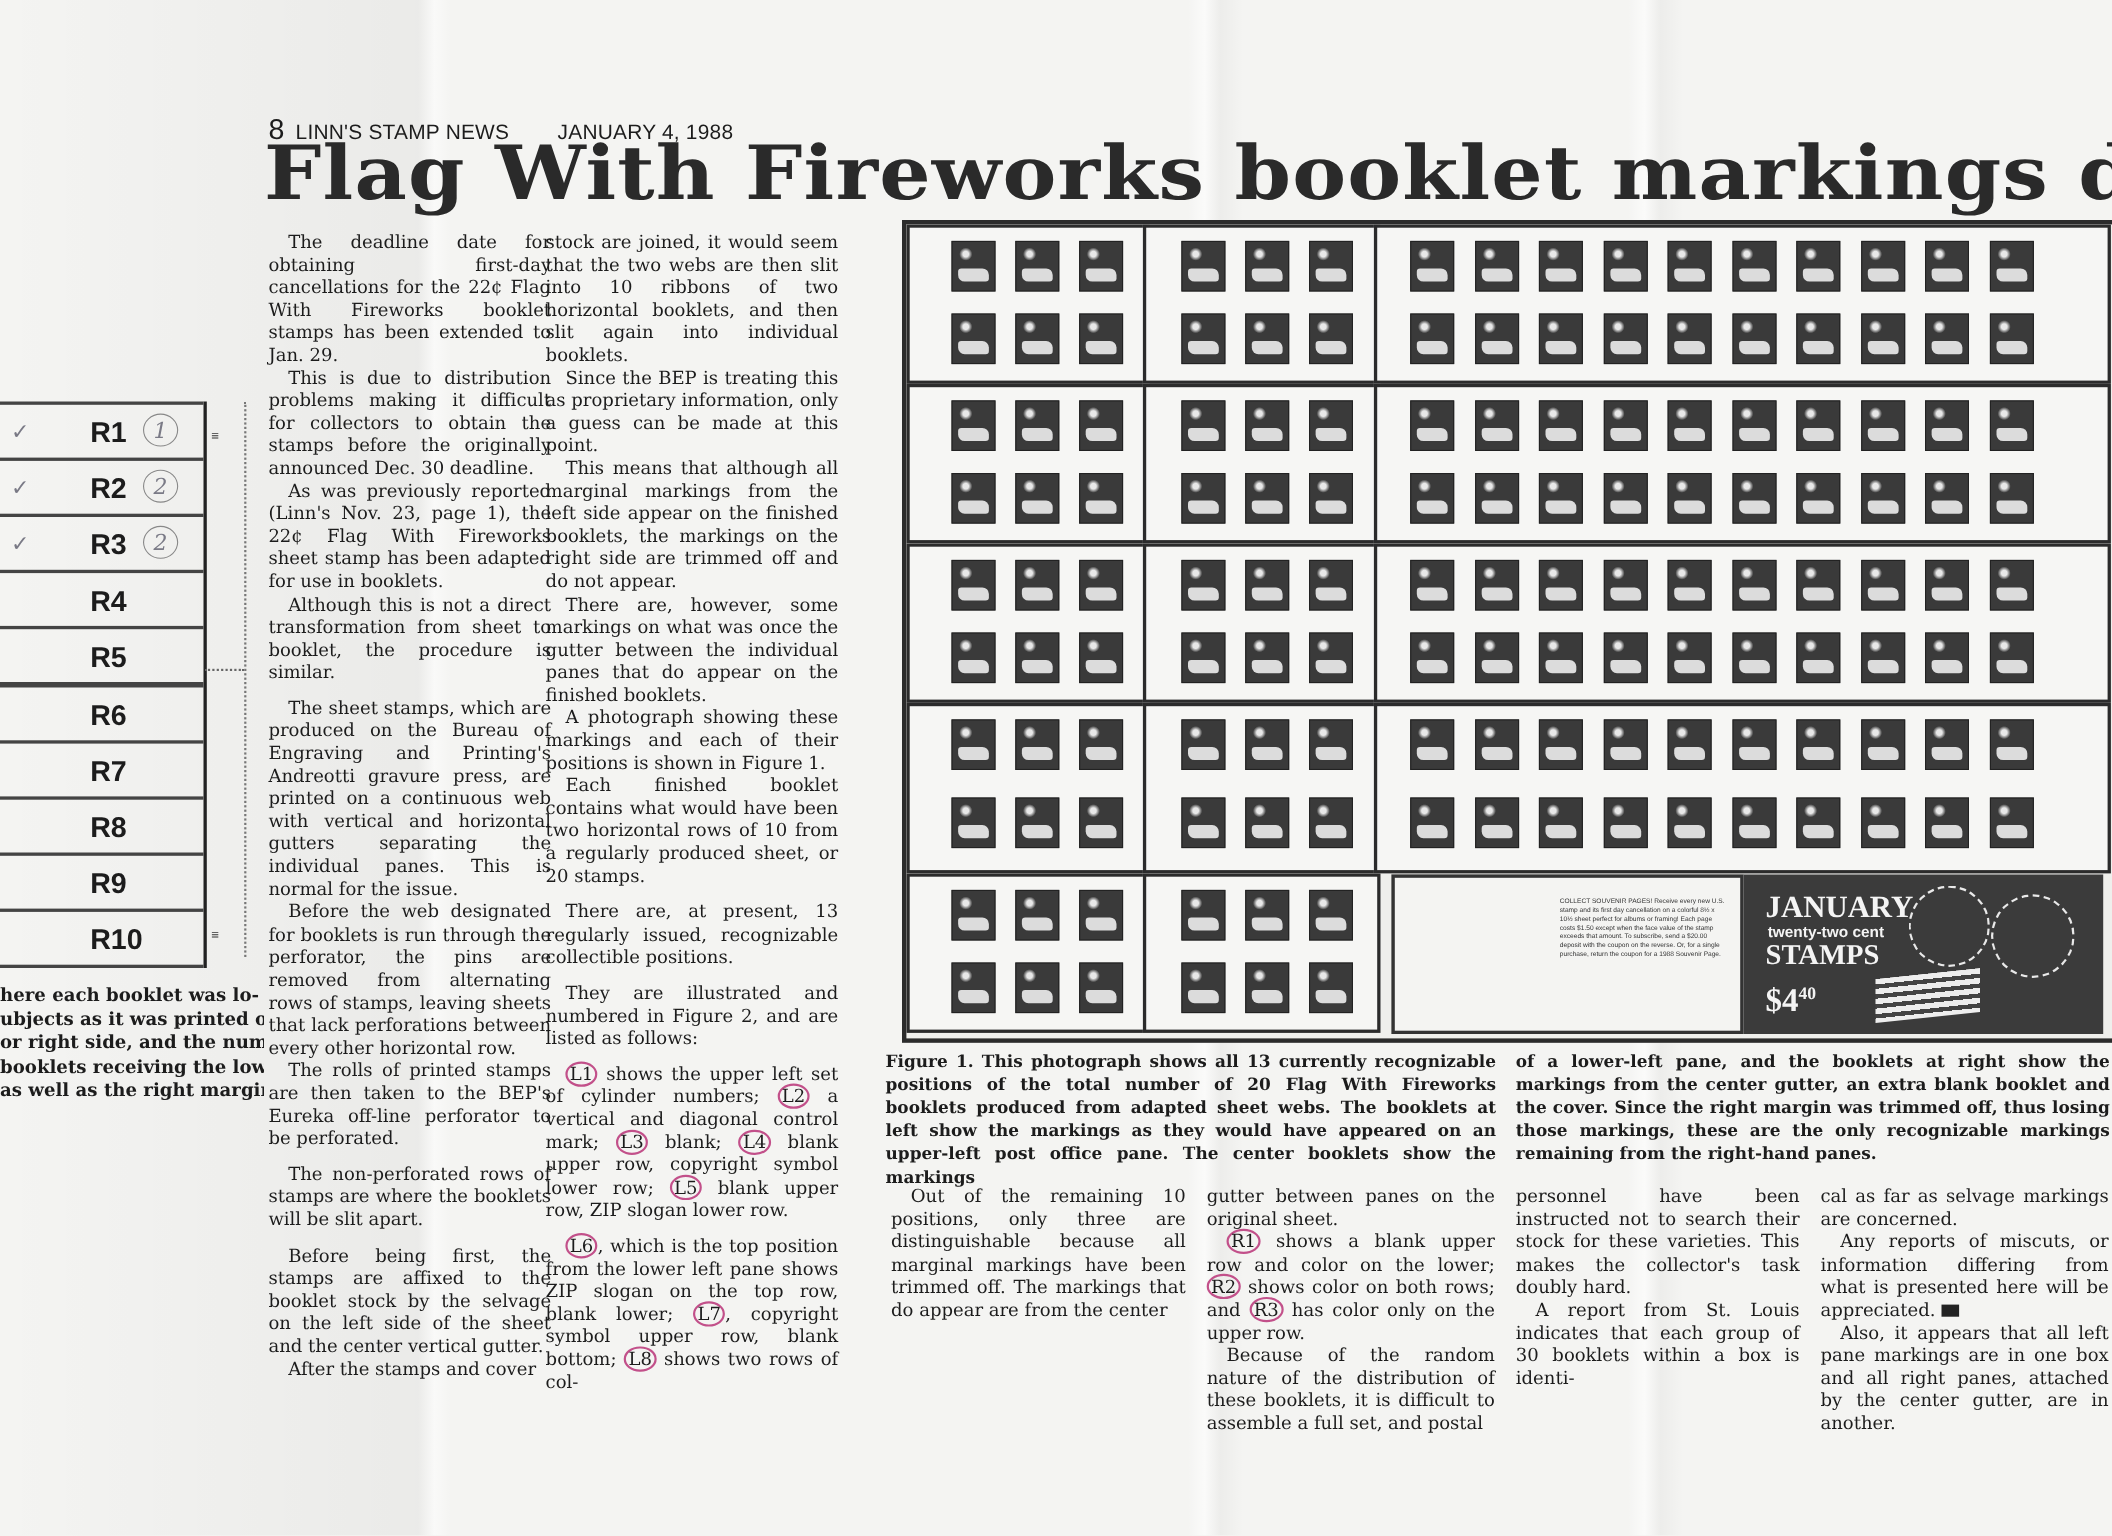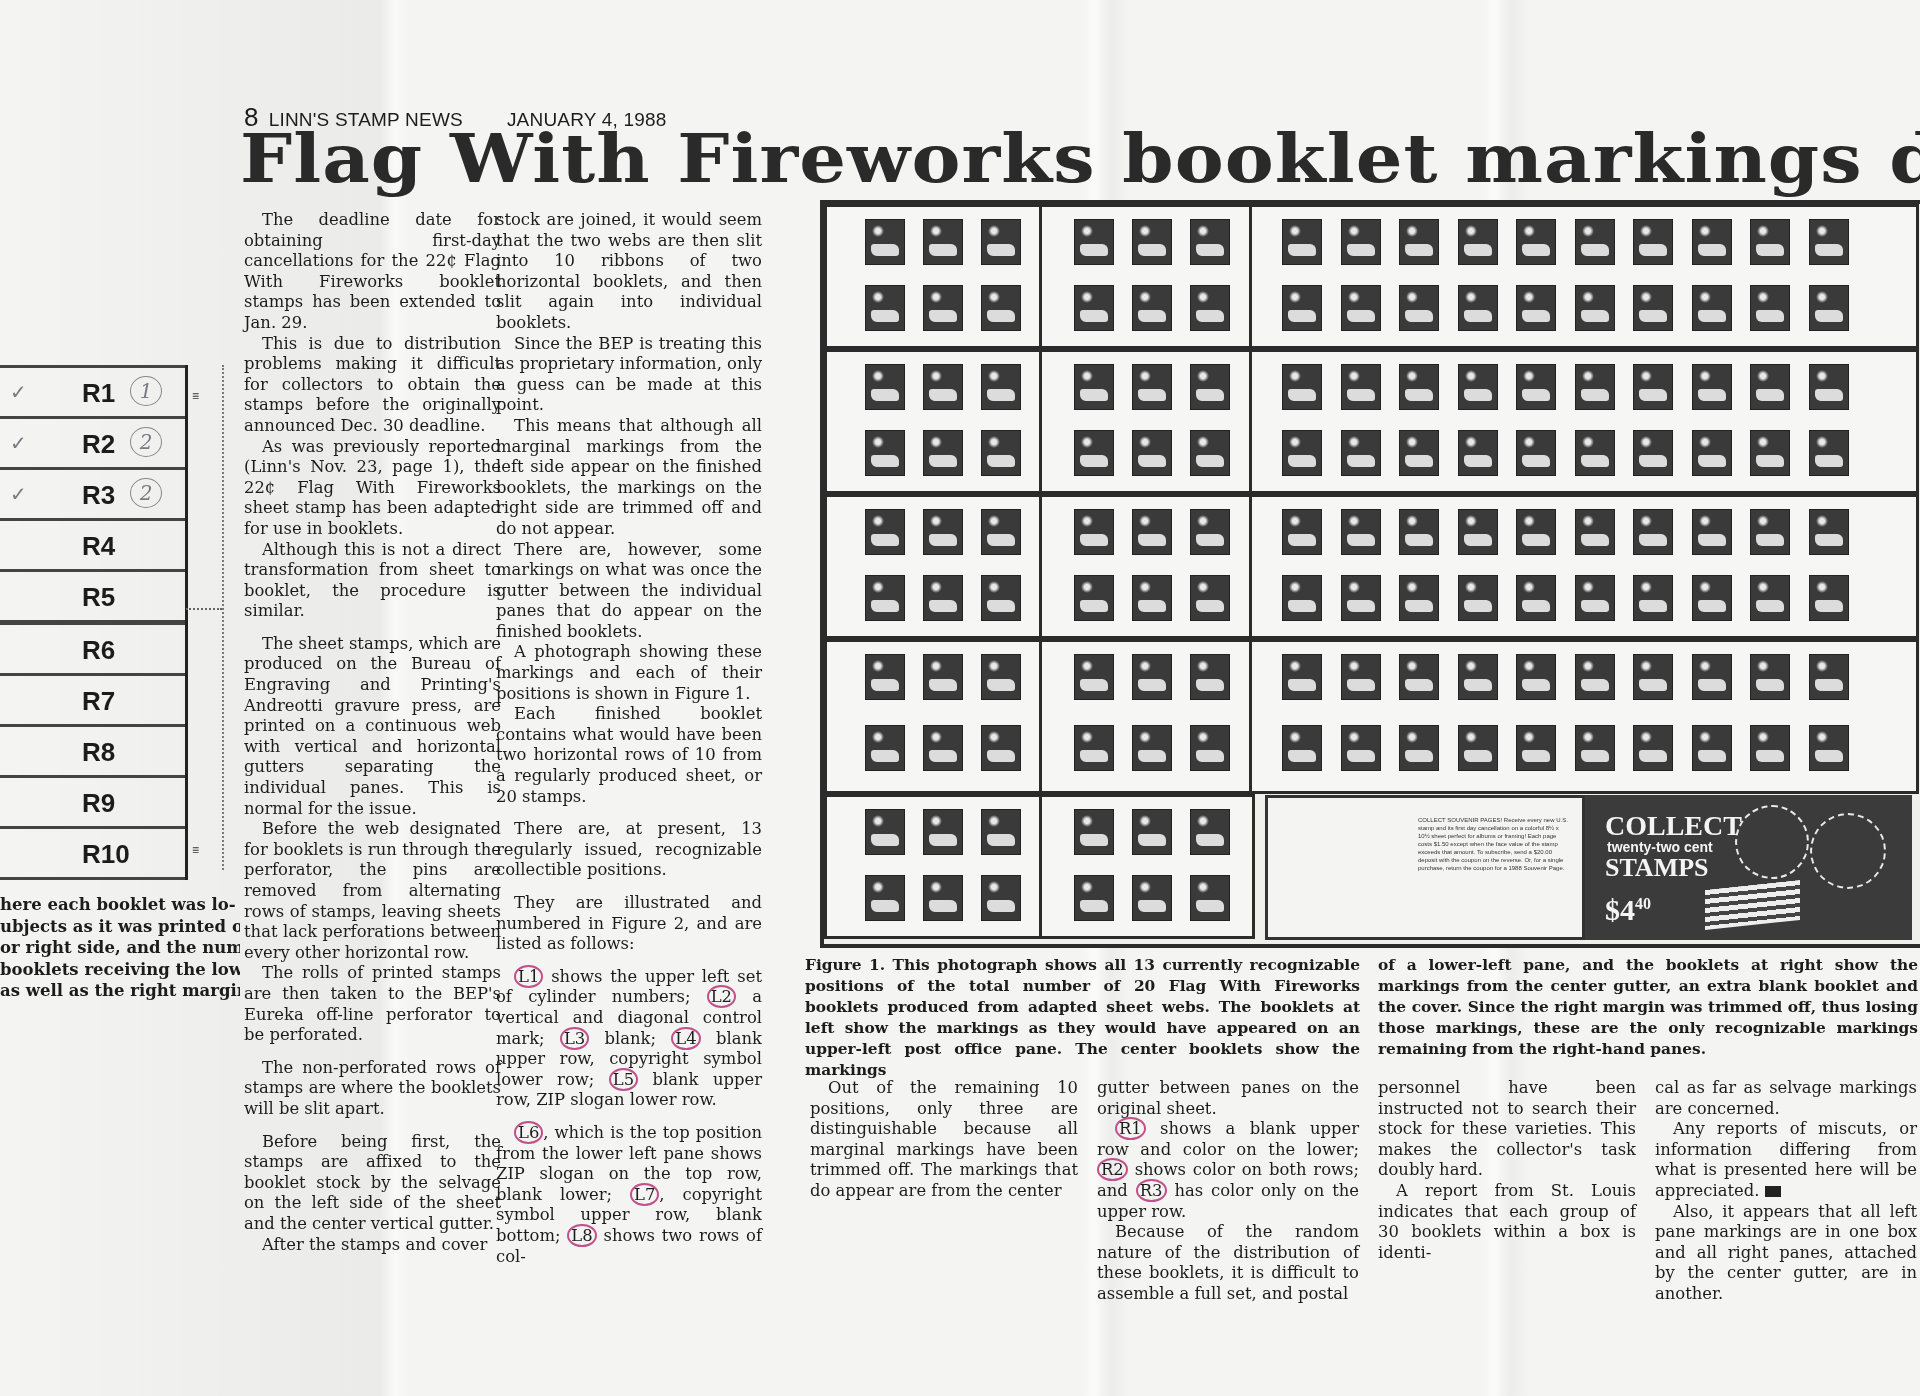--- a/index.html
+++ b/index.html
@@ -358,7 +358,7 @@
   <div class="inside">
     <div class="txt">COLLECT SOUVENIR PAGES! Receive every new U.S. stamp and its first day cancellation on a colorful 8½ x 10½ sheet perfect for albums or framing! Each page costs $1.50 except when the face value of the stamp exceeds that amount. To subscribe, send a $20.00 deposit with the coupon on the reverse. Or, for a single purchase, return the coupon for a 1988 Souvenir Page.</div>
   </div>
-  <div class="t1">COLLECT</div>
+  <div class="t1">JANUARY</div>
   <div class="t2">twenty-two cent</div>
   <div class="t3">STAMPS</div>
   <div class="t4"><span>$4</span><sup>40</sup></div>

